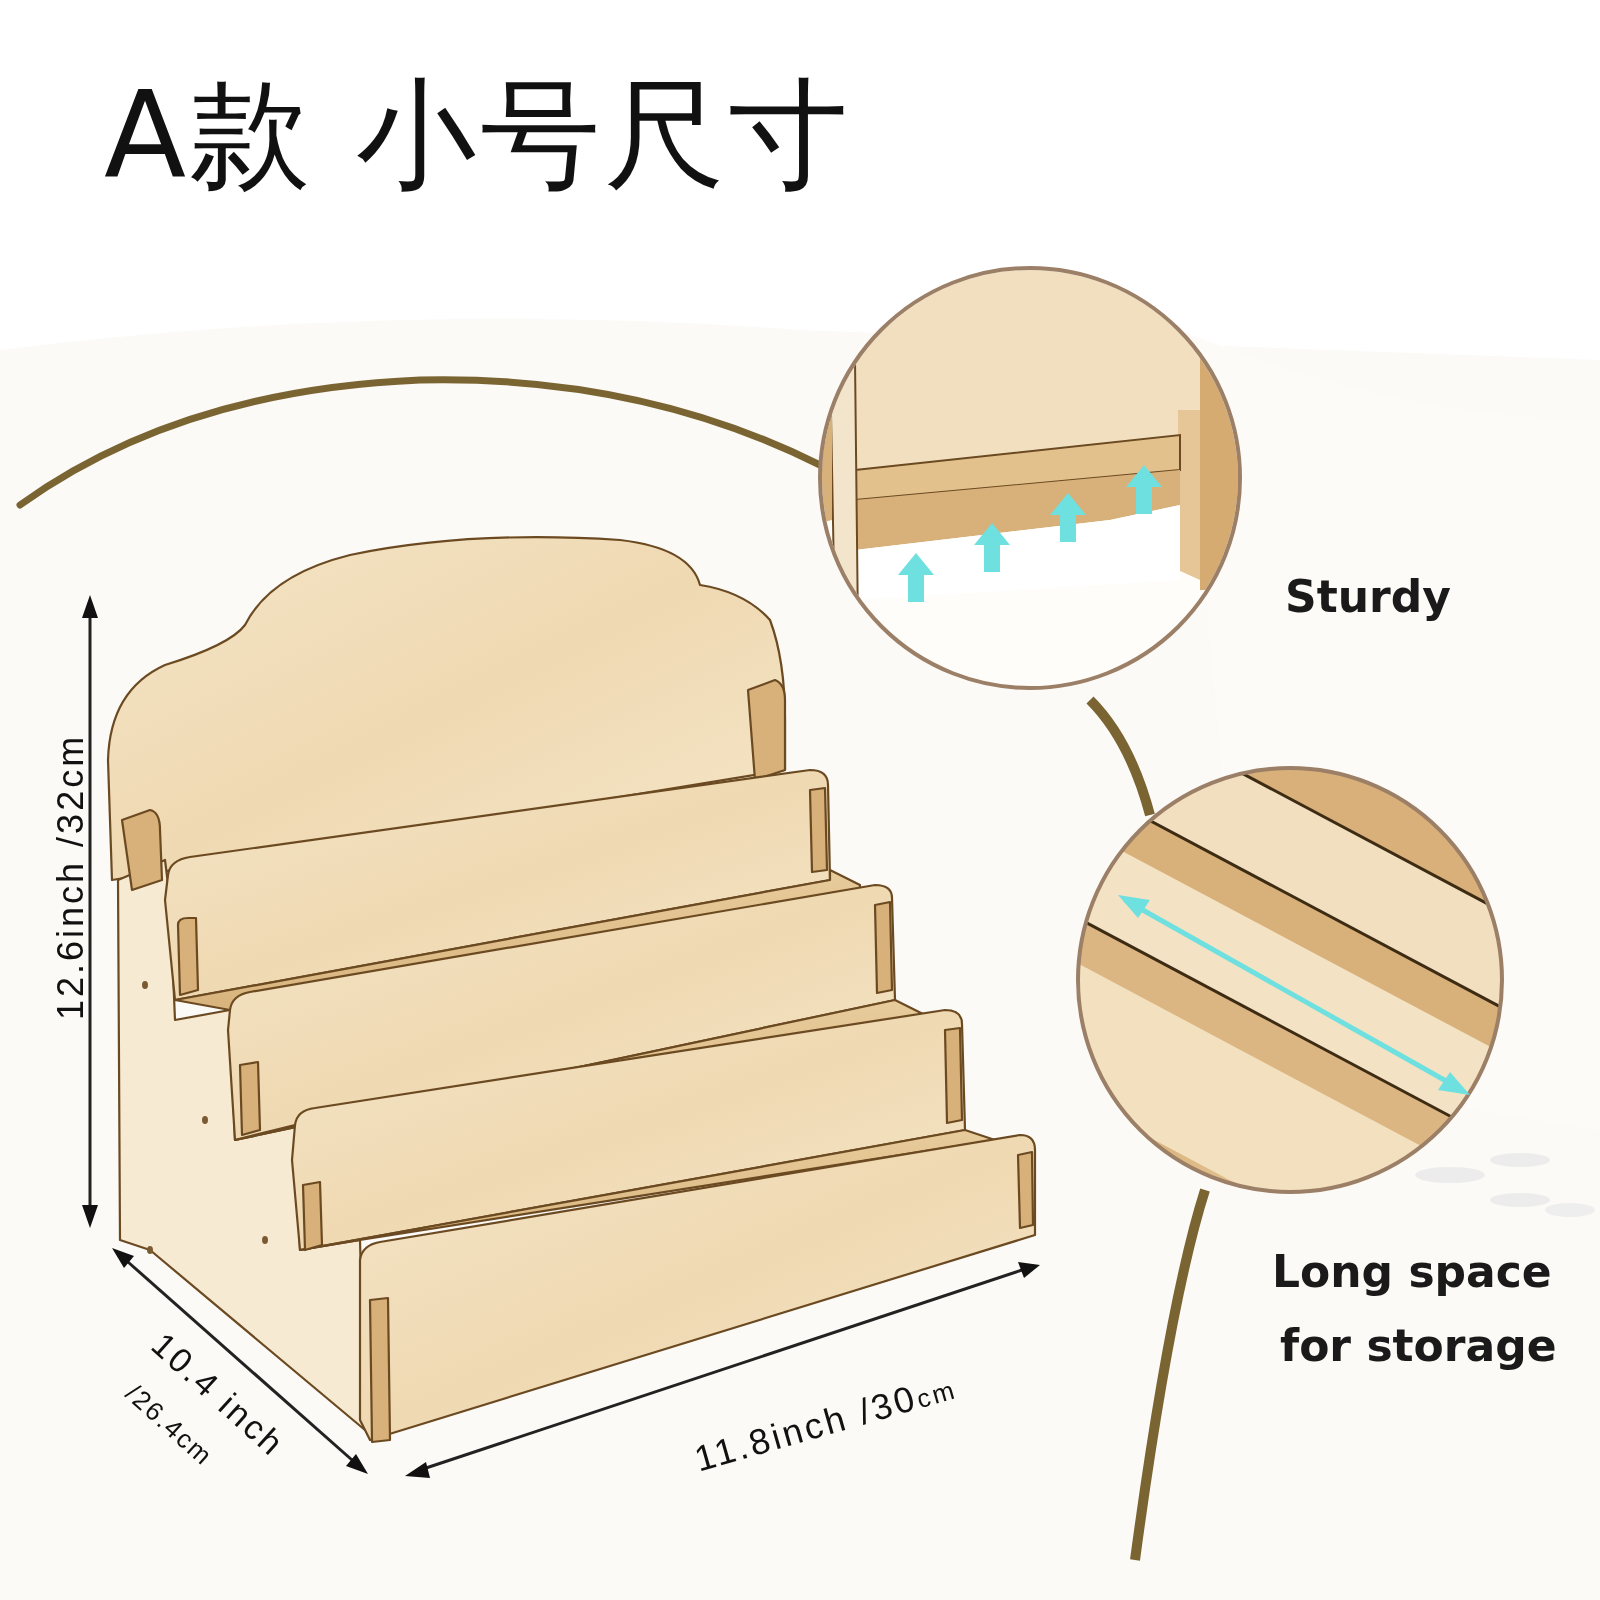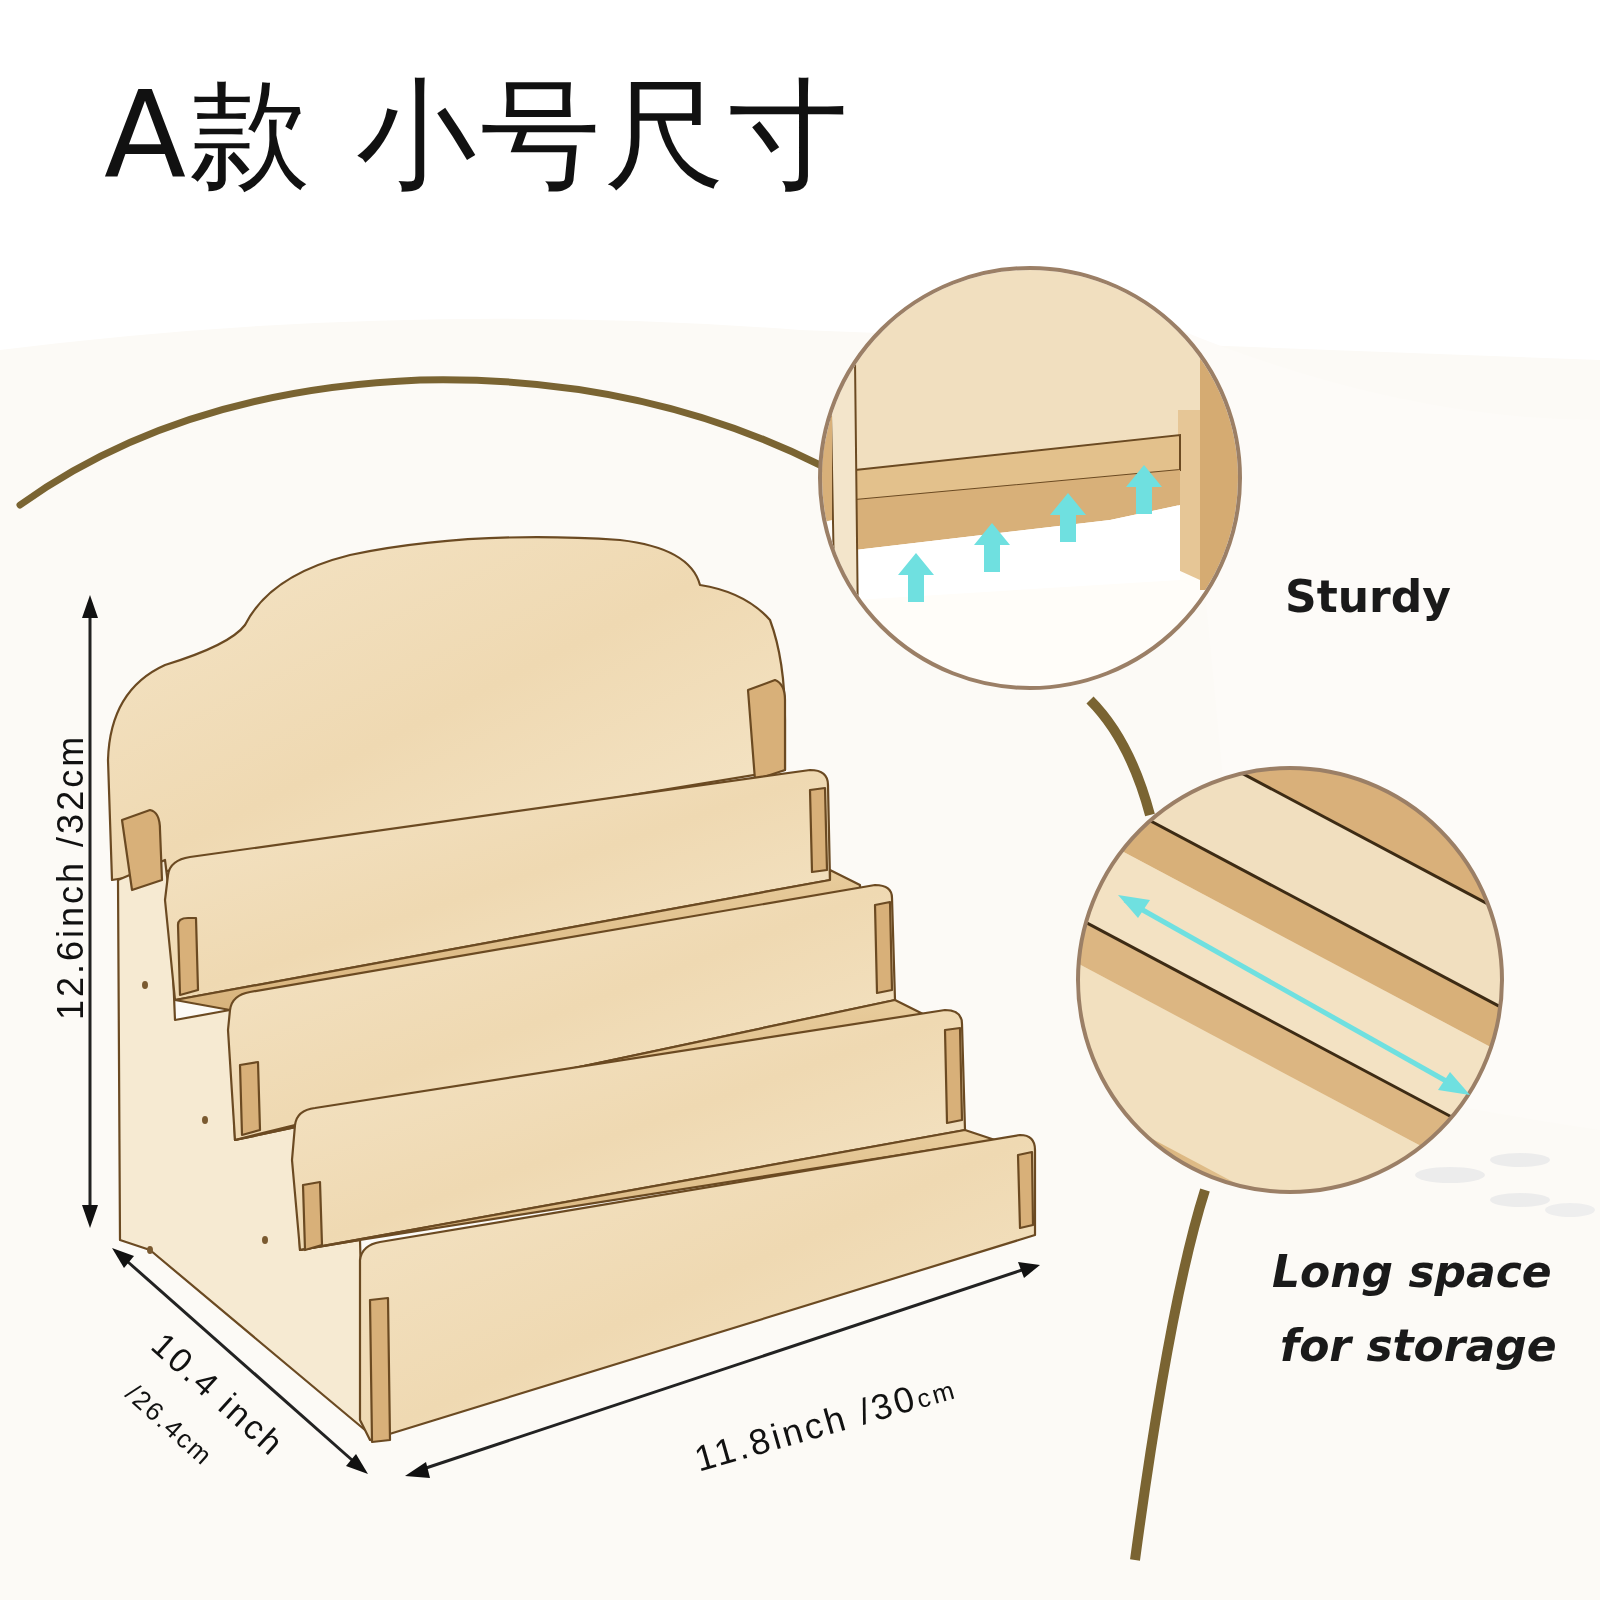--- a/index.html
+++ b/index.html
@@ -15,7 +15,7 @@
   .feature { position:absolute; font-family:"DejaVu Sans", sans-serif; font-weight:bold; color:#1a1a1a; text-align:left; line-height:74px; font-size:44px; }
   .feat-1 { left:1205px; top:560px;margin-left:10px; }
   .feat-1 .l1 { padding-left:70px; }
-  .feat-2 { left:1272px; top:1235px;font-style:italic; }
+  .feat-2 { left:1272px; top:1235px; }
   .feat-2 .l2 { padding-left:8px;text-align:center; }
 </style>
 </head>

